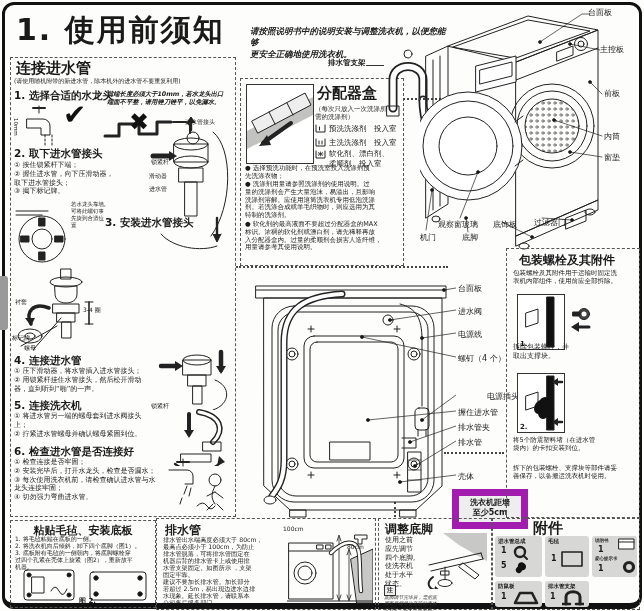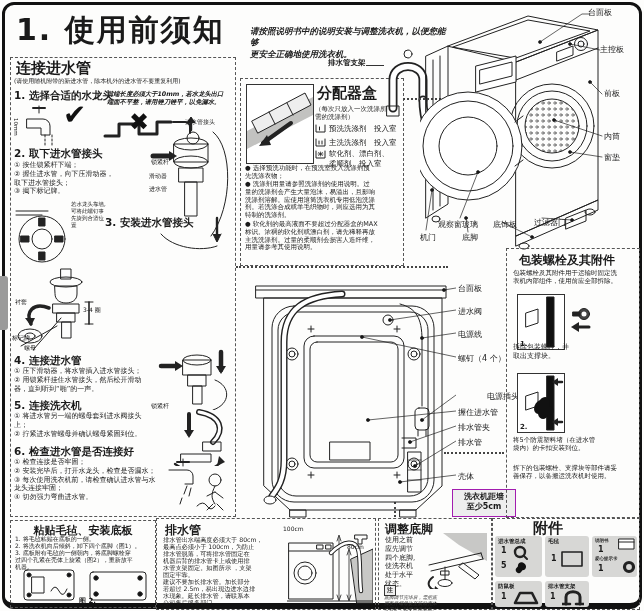--- a/index.html
+++ b/index.html
@@ -227,7 +227,7 @@
 特制的洗涤剂。</div>
     <div class="abs txt65" style="left:4px;top:142px;width:156px;">●  软化剂的最高液面不要超过分配器盒的MAX
 标识。浓稠的软化剂或漂白剂，请先稀释再放
-主洗洗涤剂。过量的柔顺剂会损害人造纤维，
+入分配器盒内。过量的柔顺剂会损害人造纤维，
 用量请参考其使用说明。</div>
   </div>
 

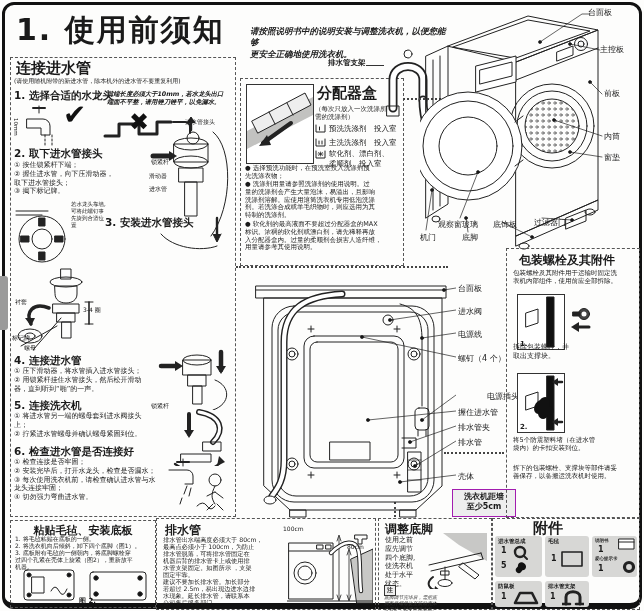--- a/index.html
+++ b/index.html
@@ -31,7 +31,7 @@
   .cl{font-size:5.5px;font-weight:bold;}
   .cl45{font-size:4.5px;font-weight:bold;}
   .num{font-size:8px;font-weight:bold;}
-  .wnote{border:1px solid #a21caf;background:#eee;font-size:8px;font-weight:bold;
+  .wnote{border:7px solid #a21caf;background:#eee;font-size:8px;font-weight:bold;
          line-height:1.3;white-space:pre-line;text-align:center;padding-top:2px;}
   .glyph{font-weight:bold;color:#111;}
   .frameimg{border:1px solid #333;background:#fff;}

